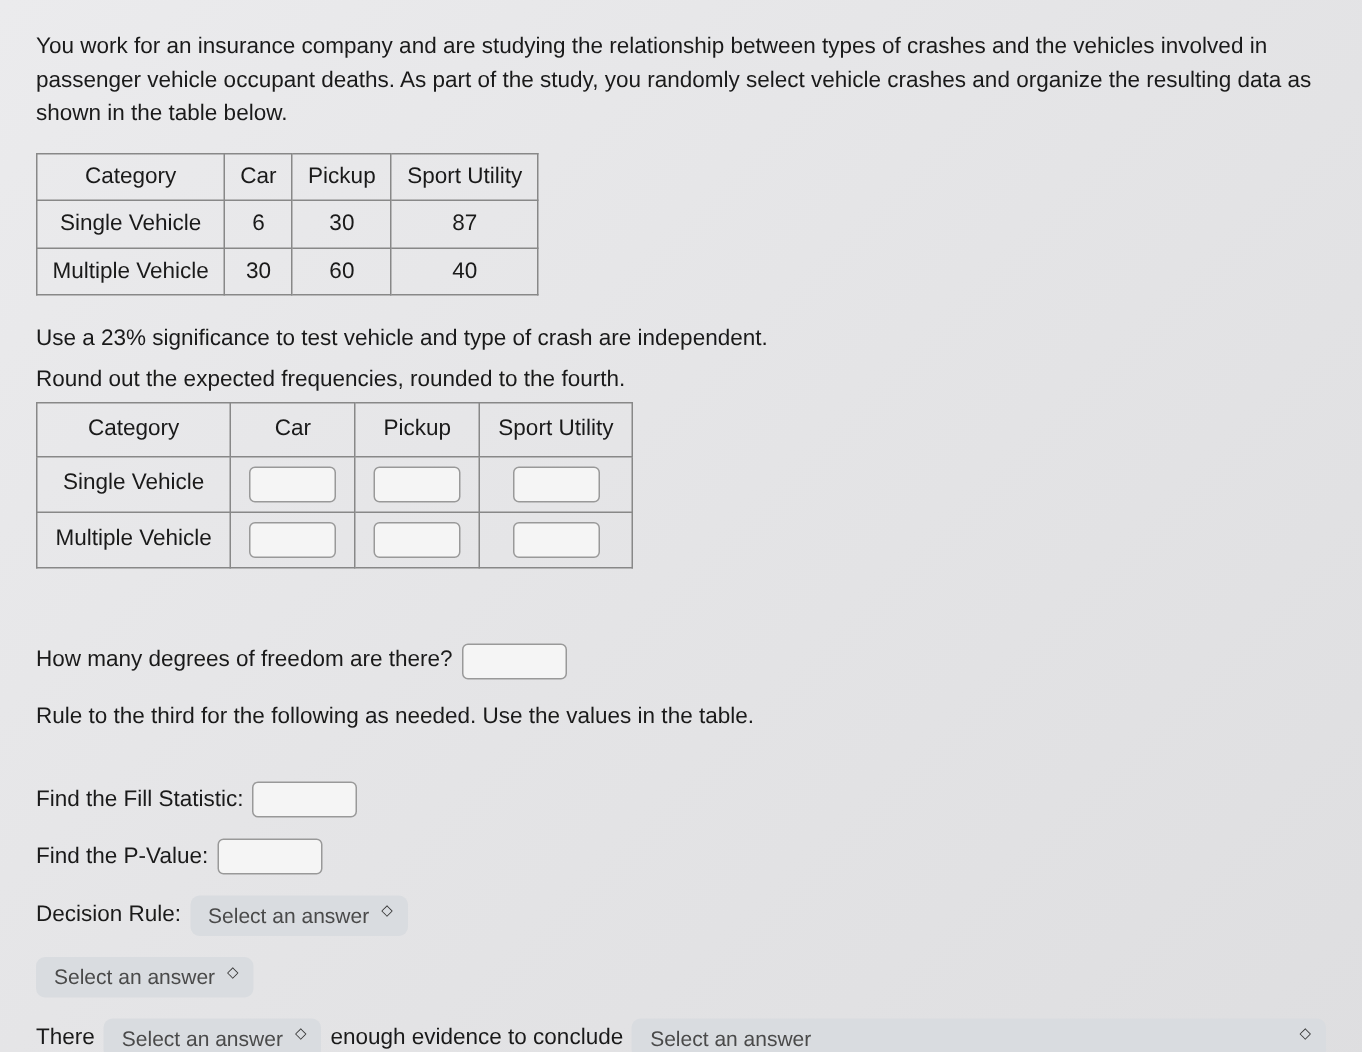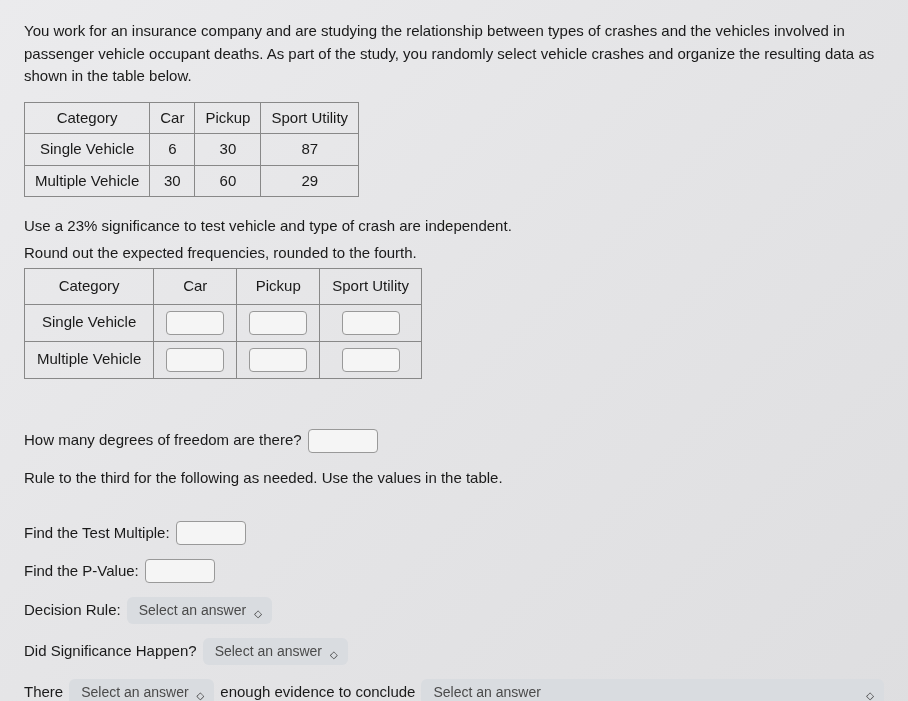--- a/index.html
+++ b/index.html
@@ -106,7 +106,7 @@
     <td>Multiple Vehicle</td>
     <td>30</td>
     <td>60</td>
-    <td>29</td>
+    <td>40</td>
   </tr>
 </tbody>
   </table>

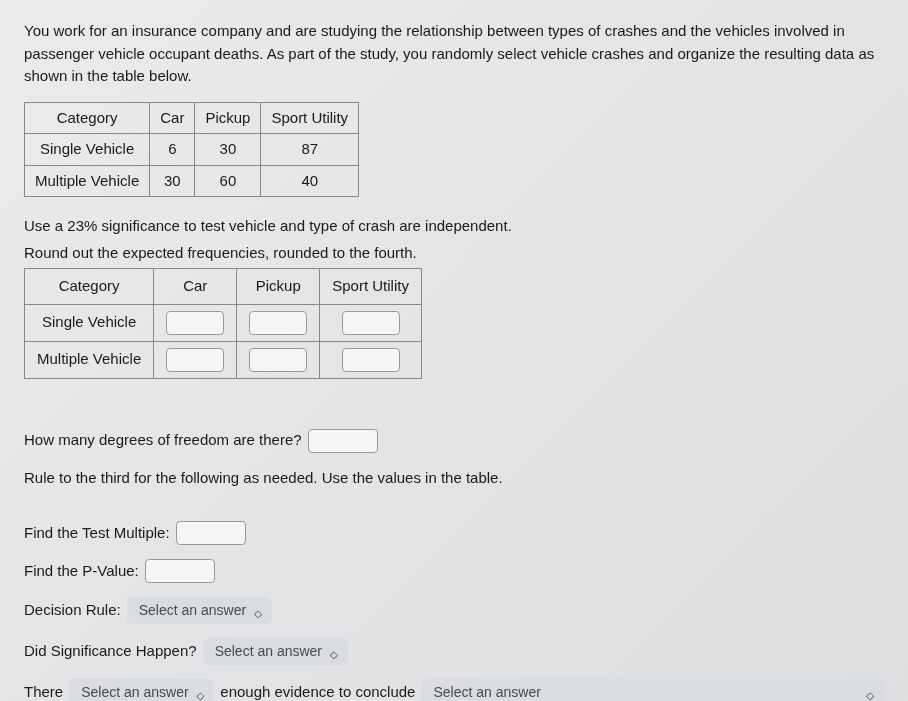--- a/index.html
+++ b/index.html
@@ -149,7 +149,7 @@
 <div class="spacer"></div>
 
 <div class="question-row">
-  <span>Find the Test Multiple:</span>
+  <span>Find the Fill Statistic:</span>
   <input class="input-box" style="">
 </div>
 

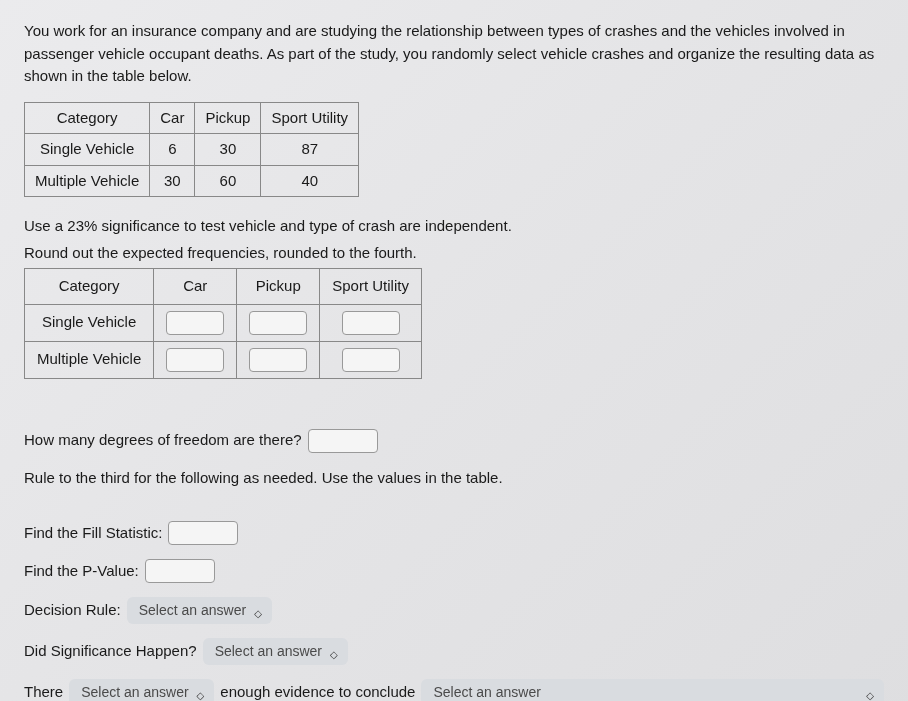--- a/index.html
+++ b/index.html
@@ -66,7 +66,7 @@
     }
     .select-pill {
       display: inline-flex;
-      align-items: flex-end;
+      align-items: flex-start;
       background: #d9dce0;
       border-radius: 6px;
       padding: 3px 10px 3px 12px;

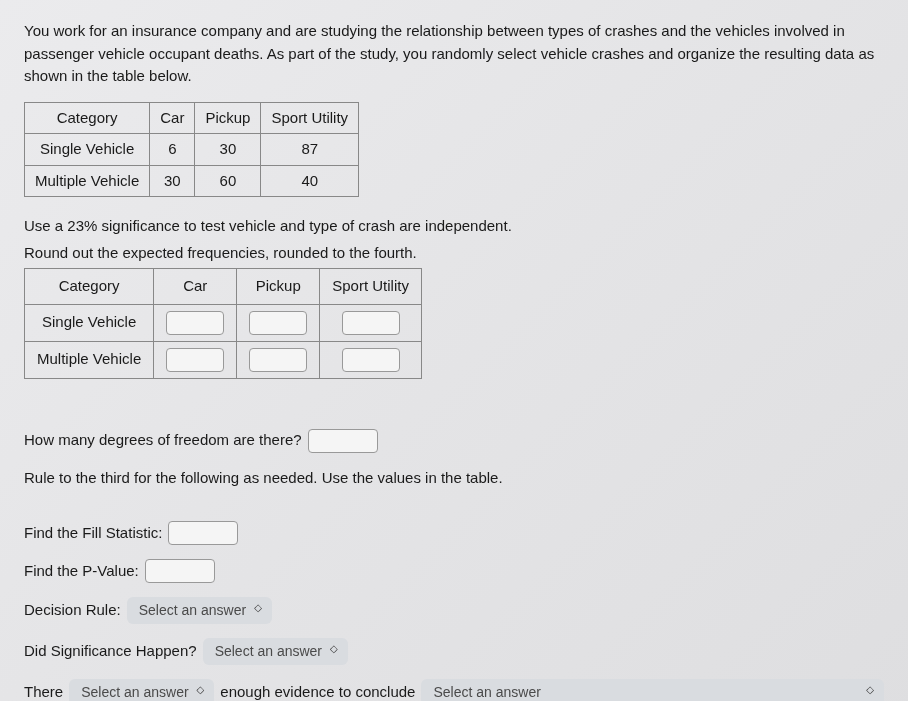--- a/index.html
+++ b/index.html
@@ -167,7 +167,6 @@
 </div>
 
 <div class="question-row" style="margin-top:6px;">
-  <span>Did Significance Happen?</span>
   <span class="select-pill">
     <span>Select an answer</span>
     <span class="chev">◇</span>

